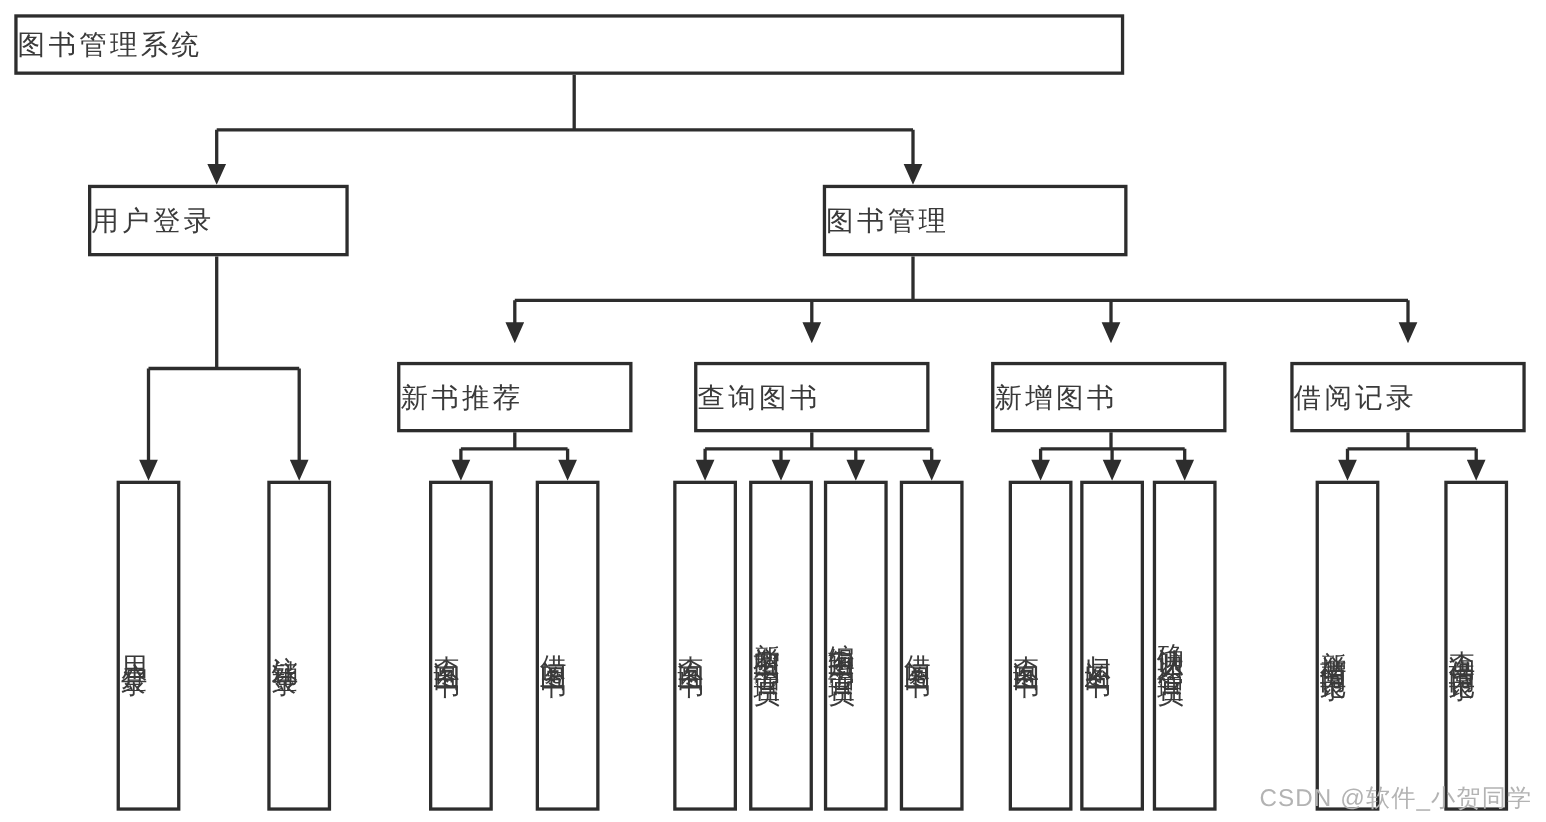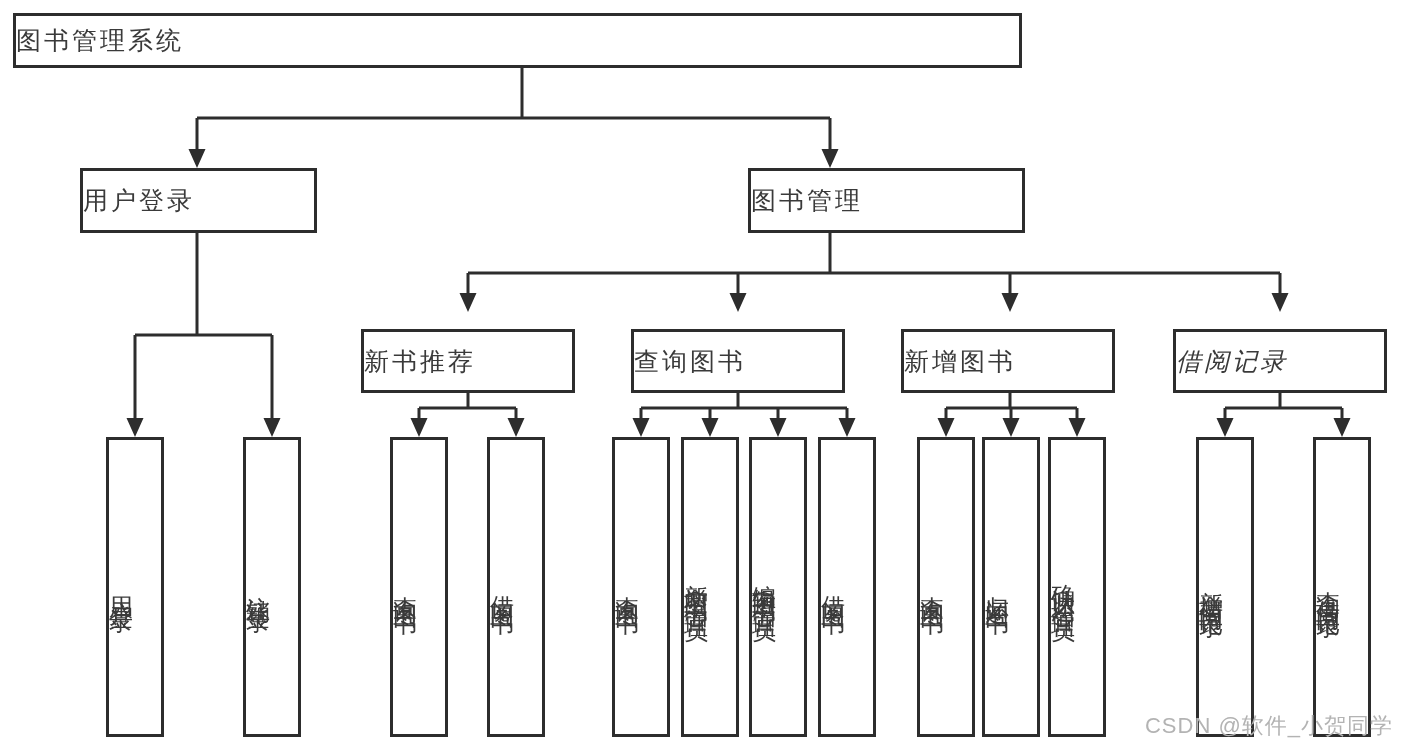--- a/index.html
+++ b/index.html
@@ -133,7 +133,7 @@
   <div class="node node-l3" style="left:901px;">
     <span>新增图书</span>
   </div>
-  <div class="node node-l3" style="left:1173px;font-style:italic;">
+  <div class="node node-l3" style="left:1173px;">
     <span>借阅记录</span>
   </div>
 

